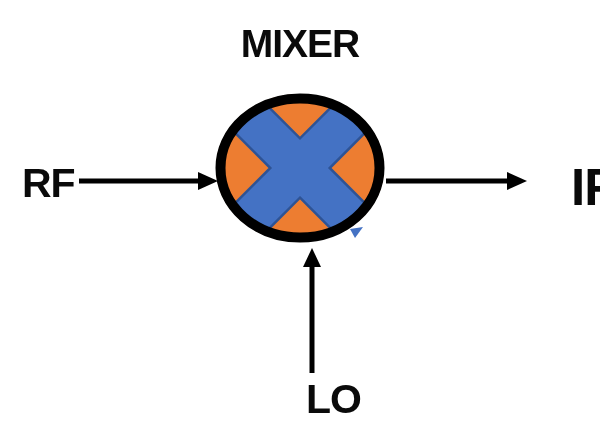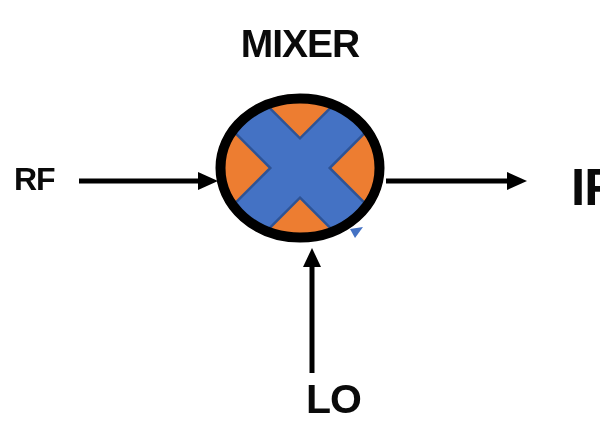--- a/index.html
+++ b/index.html
@@ -38,9 +38,9 @@
     font-size: 39px;
   }
   .label-rf {
-    left: 14px;
+    left: 22px;
     top: 163px;
-    font-size: 32px;
+    font-size: 41px;
   }
   .label-if {
     left: 531px;

